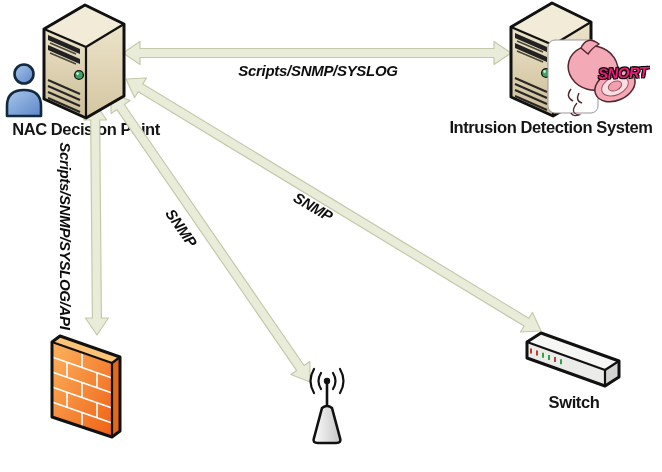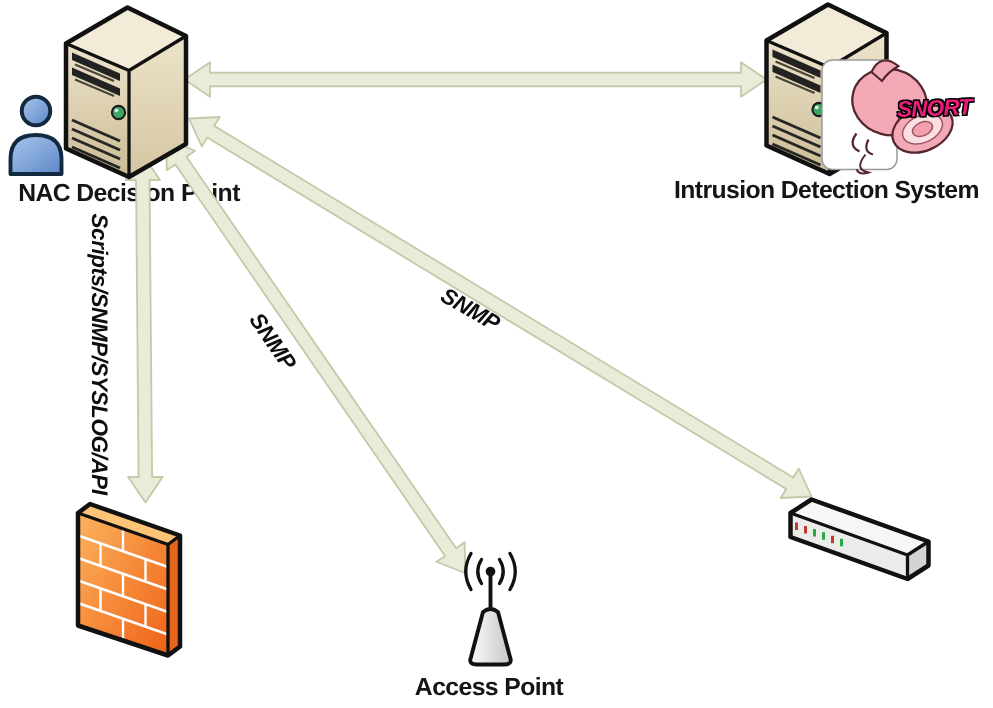--- a/index.html
+++ b/index.html
@@ -154,6 +154,7 @@
     <path d="M15,20 L93,48 L93,64 M93,48 L107,39" fill="none" stroke="#111" stroke-width="2.2" stroke-linejoin="round"></path>
   </svg>
 
+  <div class="edge-label" style="left:218px;top:61px;width:200px">Scripts/SNMP/SYSLOG</div>
   <div class="edge-label rot90" style="left:-35px;top:226px;width:200px">Scripts/SNMP/SYSLOG/API</div>
   <div class="edge-label rot55" style="left:151px;top:218px;width:60px">SNMP</div>
   <div class="edge-label rot30" style="left:283px;top:197px;width:60px">SNMP</div>

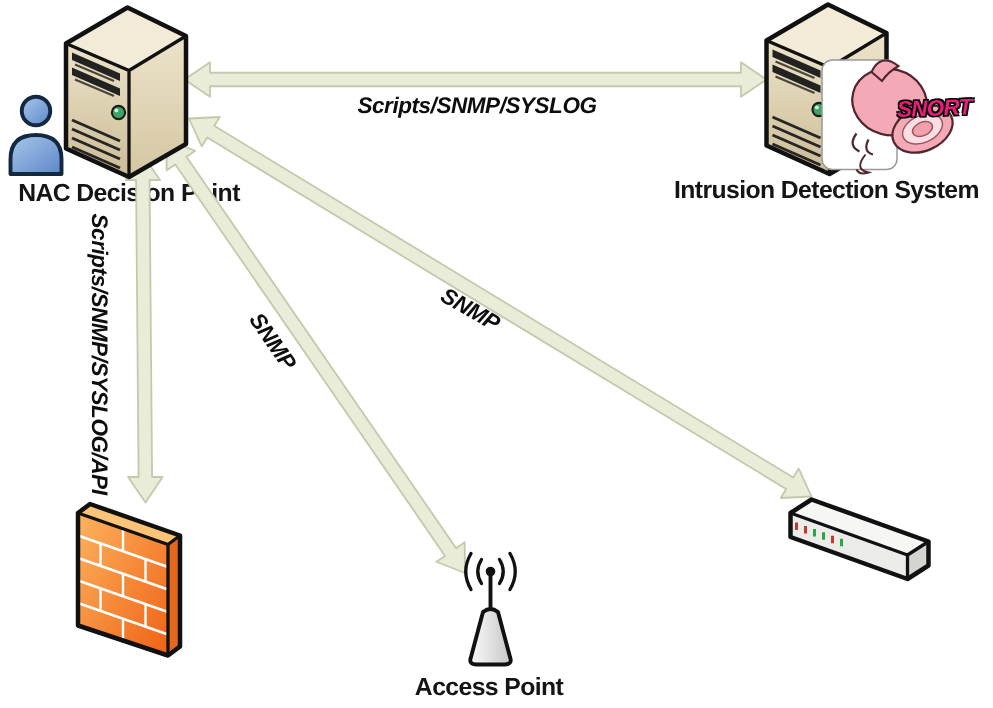--- a/index.html
+++ b/index.html
@@ -153,6 +153,7 @@
     <path d="M15,20 L29,11 L107,39 L107,55 L93,64 L15,36 Z" fill="none" stroke="#111" stroke-width="3" stroke-linejoin="round"></path>
     <path d="M15,20 L93,48 L93,64 M93,48 L107,39" fill="none" stroke="#111" stroke-width="2.2" stroke-linejoin="round"></path>
   </svg>
+  <div class="node-label" style="left:524px;top:393px;width:100px">Switch</div>
 
   <div class="edge-label" style="left:218px;top:61px;width:200px">Scripts/SNMP/SYSLOG</div>
   <div class="edge-label rot90" style="left:-35px;top:226px;width:200px">Scripts/SNMP/SYSLOG/API</div>

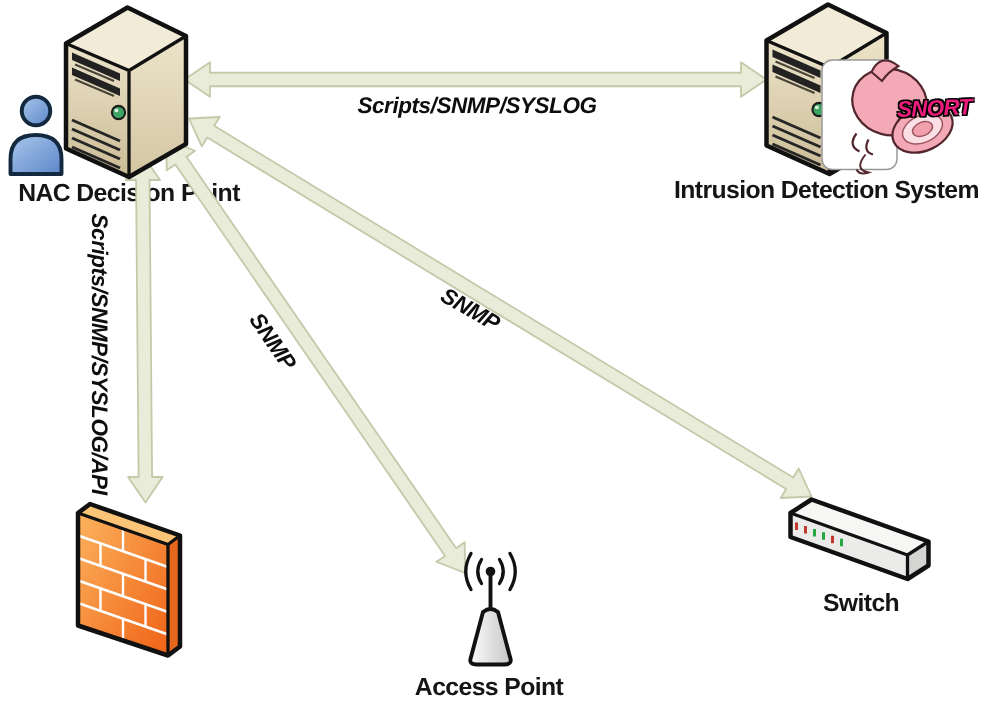--- a/index.html
+++ b/index.html
@@ -136,7 +136,6 @@
     <path d="M31,26 L31,50" stroke="#111" stroke-width="2.6"></path>
     <path d="M26,50 Q31,46 36,50 L44,80 Q46,85 40,85 L22,85 Q16,85 18,80 Z" fill="url(#gradCone)" stroke="#111" stroke-width="2.6" stroke-linejoin="round"></path>
   </svg>
-  <div class="node-label" style="left:266px;top:449px;width:120px">Access Point</div>
 
   <svg class="icon" style="left:512px;top:322px" width="135" height="75" viewBox="0 0 135 75">
     <polygon points="15,20 29,11 107,39 93,48" fill="#f6f6f4"></polygon>

